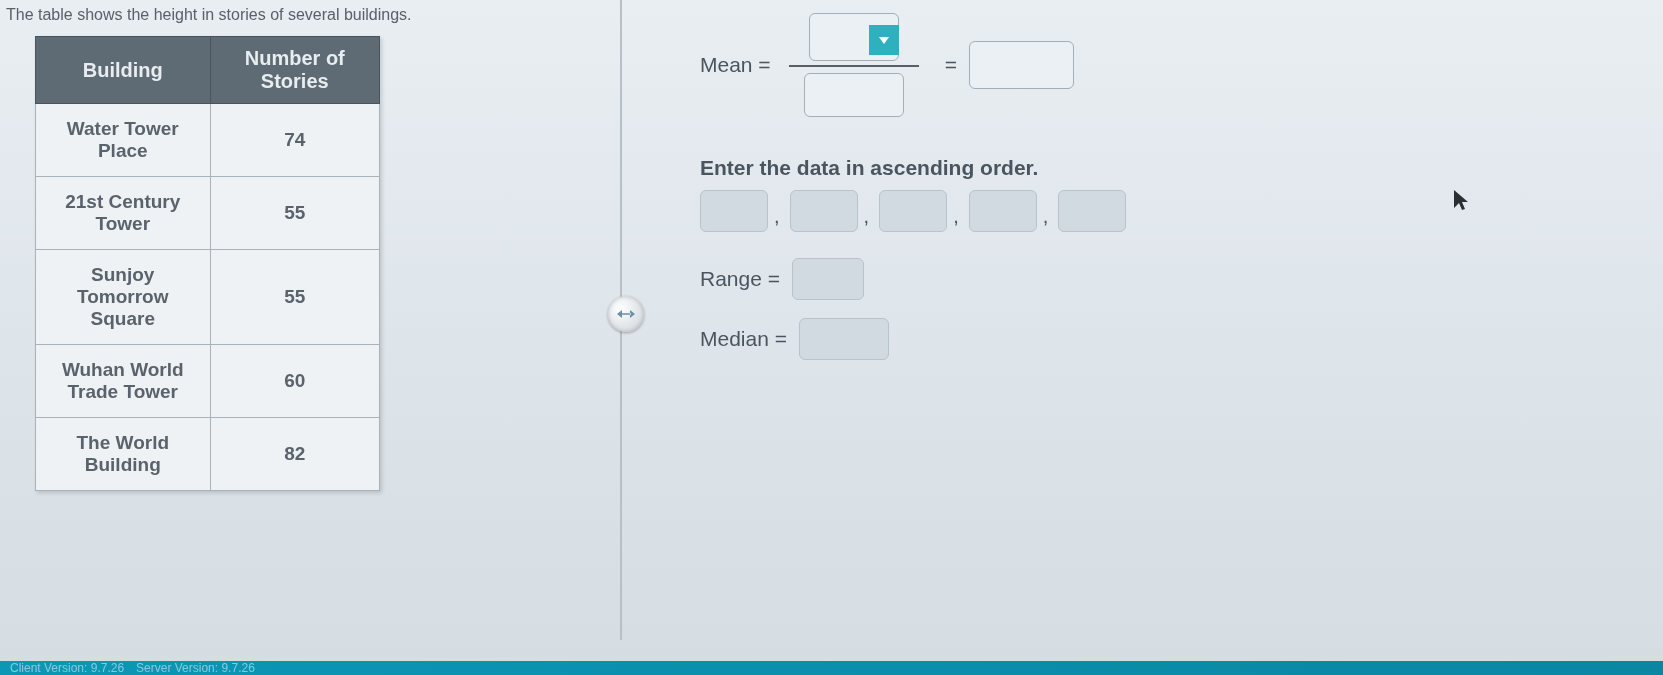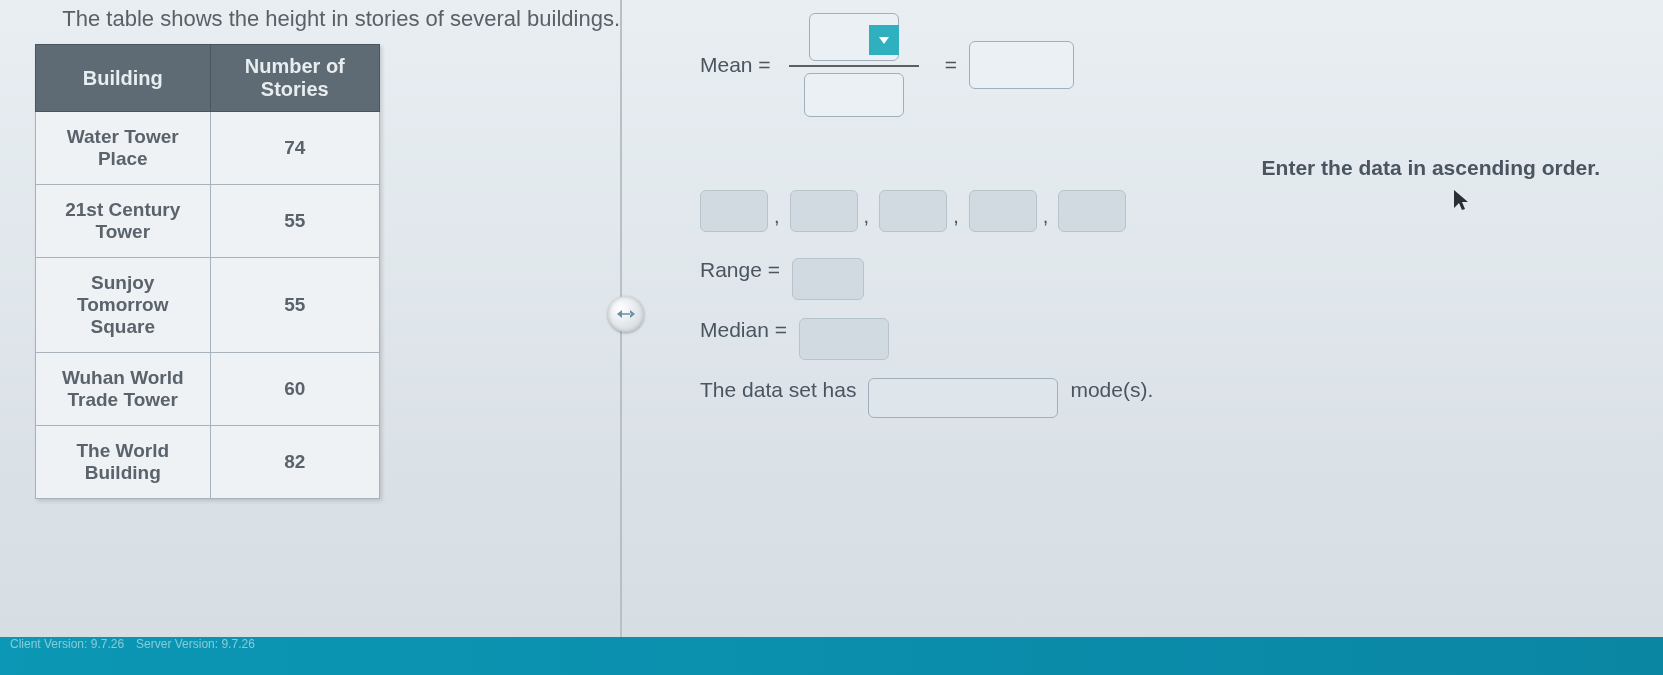--- a/index.html
+++ b/index.html
@@ -13,10 +13,9 @@
     color: #4a5560;
   }
   .prompt {
-    font-size: 22px;
+    font-size: 16px;
     color: #5a6068;
     padding: 6px 0 12px 6px;
-    text-align: right;
   }
   .left-panel {
     position: absolute;

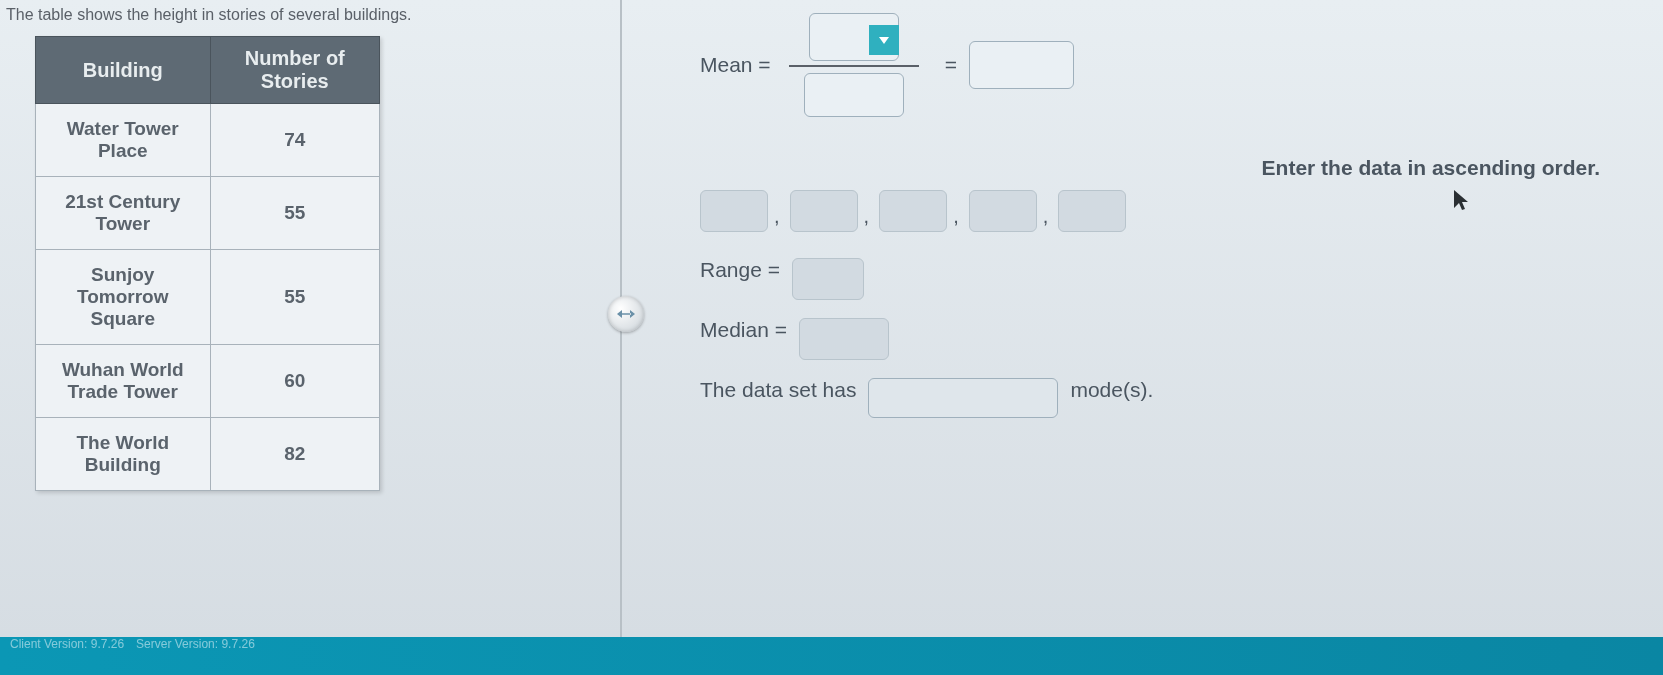--- a/index.html
+++ b/index.html
@@ -72,7 +72,7 @@
   }
   .row { display: flex; margin-bottom: 18px; }
   .label { font-size: 21px; color: #4a5560; margin-right: 12px; }
-  .label-bold { font-size: 21px; color: #4a5560; font-weight: 700; margin-bottom: 10px; text-align: right; }
+  .label-bold { font-size: 21px; color: #4a5560; font-weight: 700; margin-bottom: 10px; }
   .input-box {
     display: inline-block;
     border: 1.5px solid #9fb0bc;

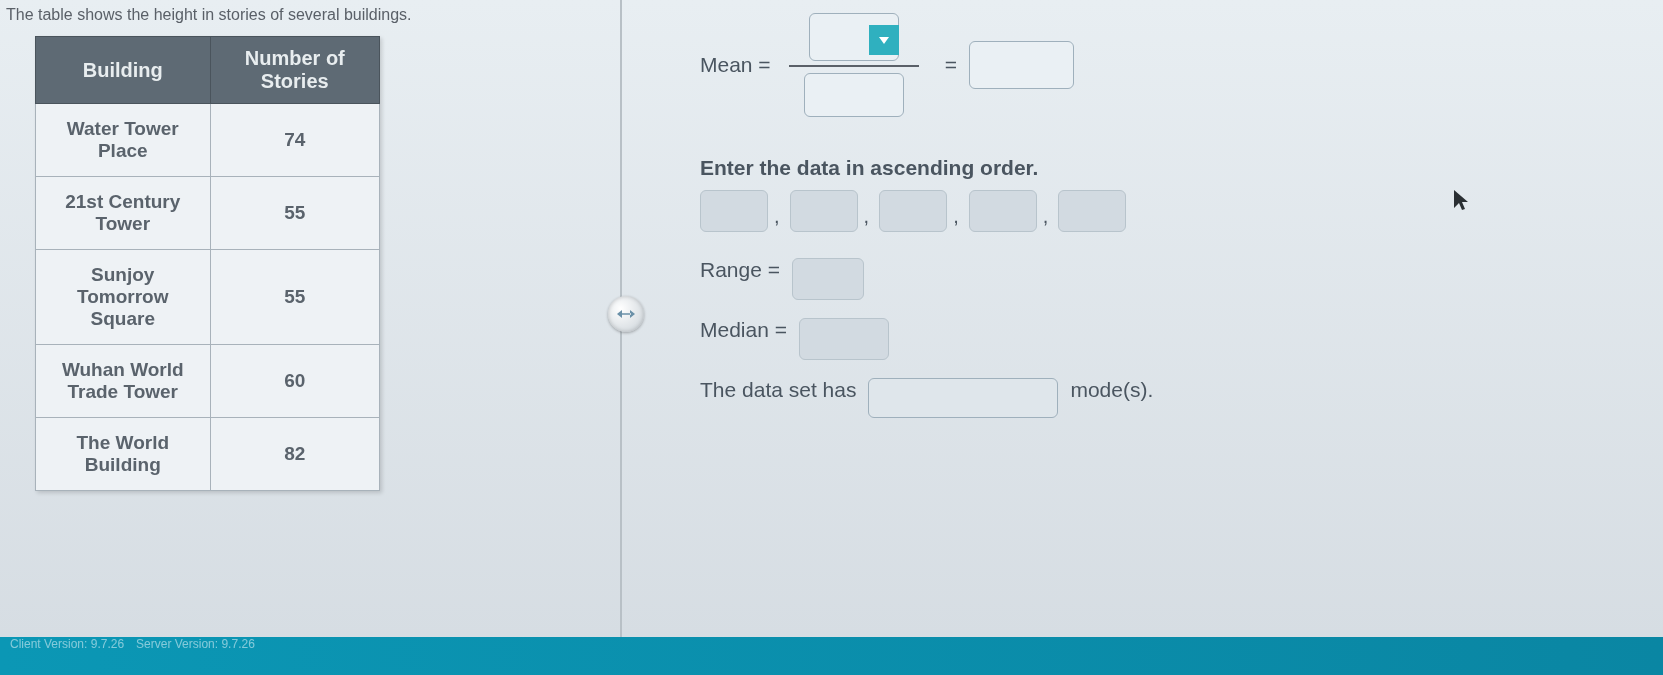--- a/index.html
+++ b/index.html
@@ -70,7 +70,7 @@
     width: 900px;
     color: #4a5560;
   }
-  .row { display: flex; margin-bottom: 18px; }
+  .row { display: flex; align-items: center; margin-bottom: 18px; }
   .label { font-size: 21px; color: #4a5560; margin-right: 12px; }
   .label-bold { font-size: 21px; color: #4a5560; font-weight: 700; margin-bottom: 10px; }
   .input-box {

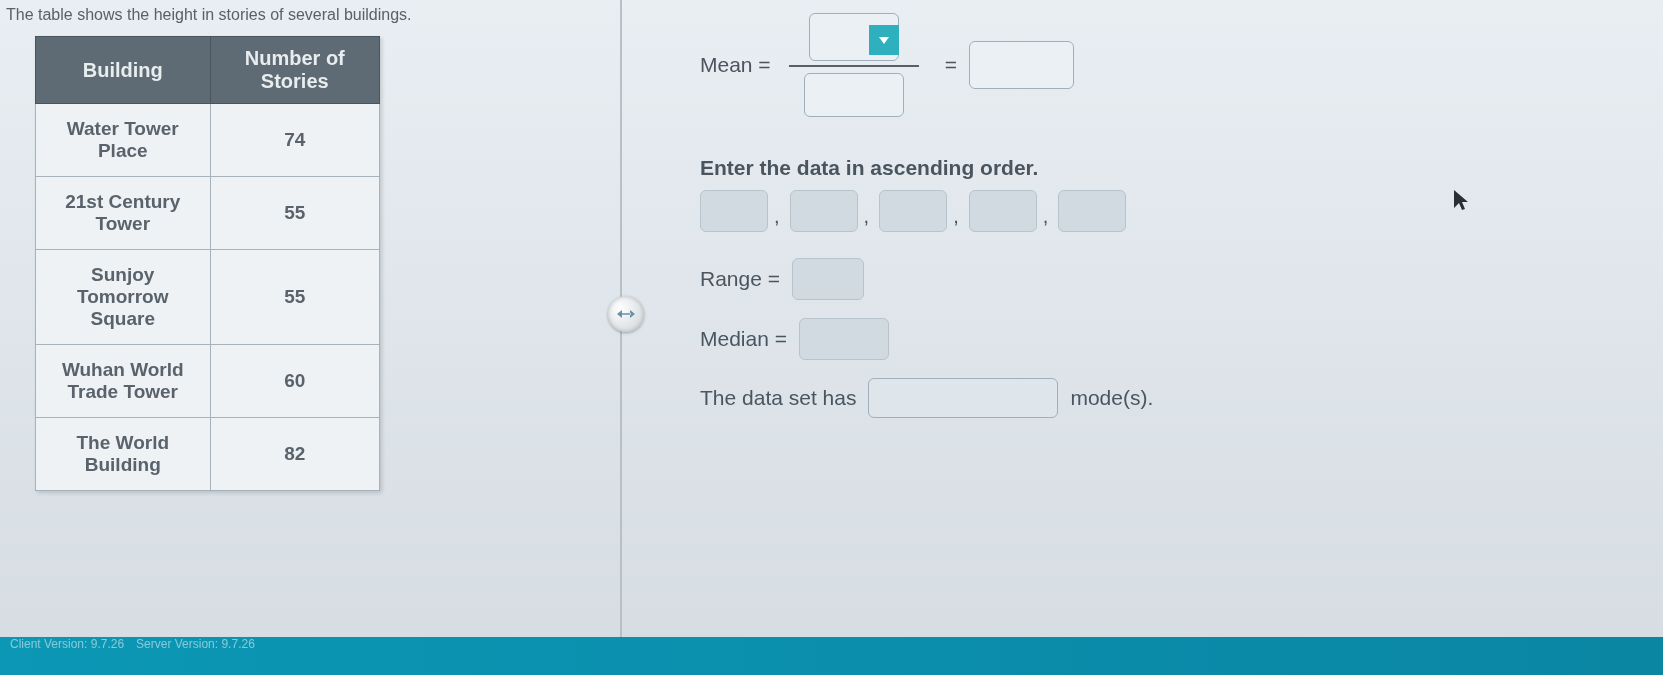--- a/index.html
+++ b/index.html
@@ -233,11 +233,6 @@
     <span class="input-box ghost" style="width:90px;"></span>
   </div>
 
-  <div class="row">
-    <span class="label">The data set has</span>
-    <span class="input-box select"></span>
-    <span class="label" style="margin-left:12px;">mode(s).</span>
-  </div>
 
 </div>
 

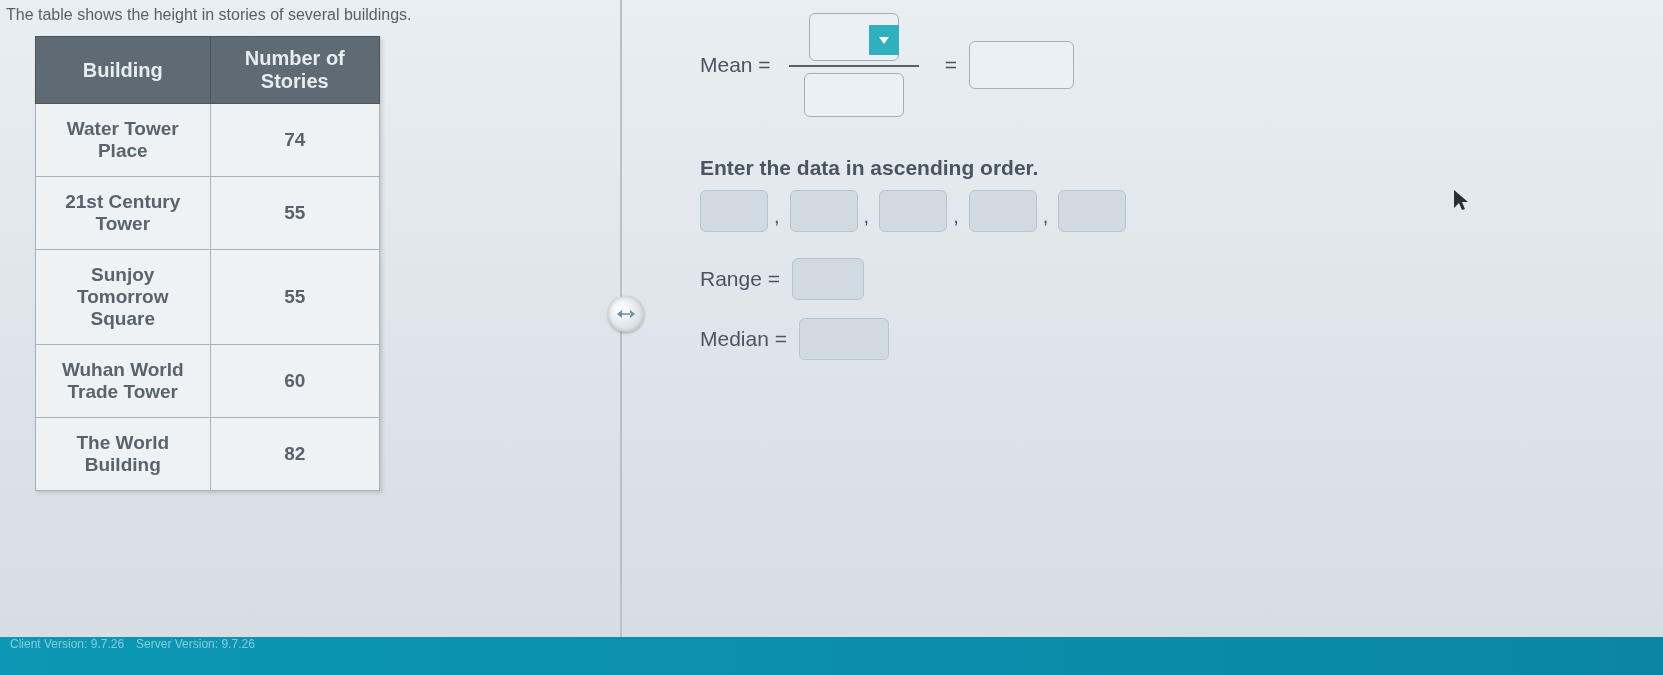--- a/index.html
+++ b/index.html
@@ -130,11 +130,11 @@
   .footer {
     position:absolute;
     left:0; bottom:0;
-    width:100%; height:38px;
+    width:100%; height:14px;
     background: linear-gradient(90deg, #0b97b5, #0a86a3);
     color:#b8e0ea;
     font-size:12px;
-    display:flex; 
+    display:flex; align-items:center;
     padding-left:10px;
   }
   .footer span { opacity:0.7; margin-right:12px; }

